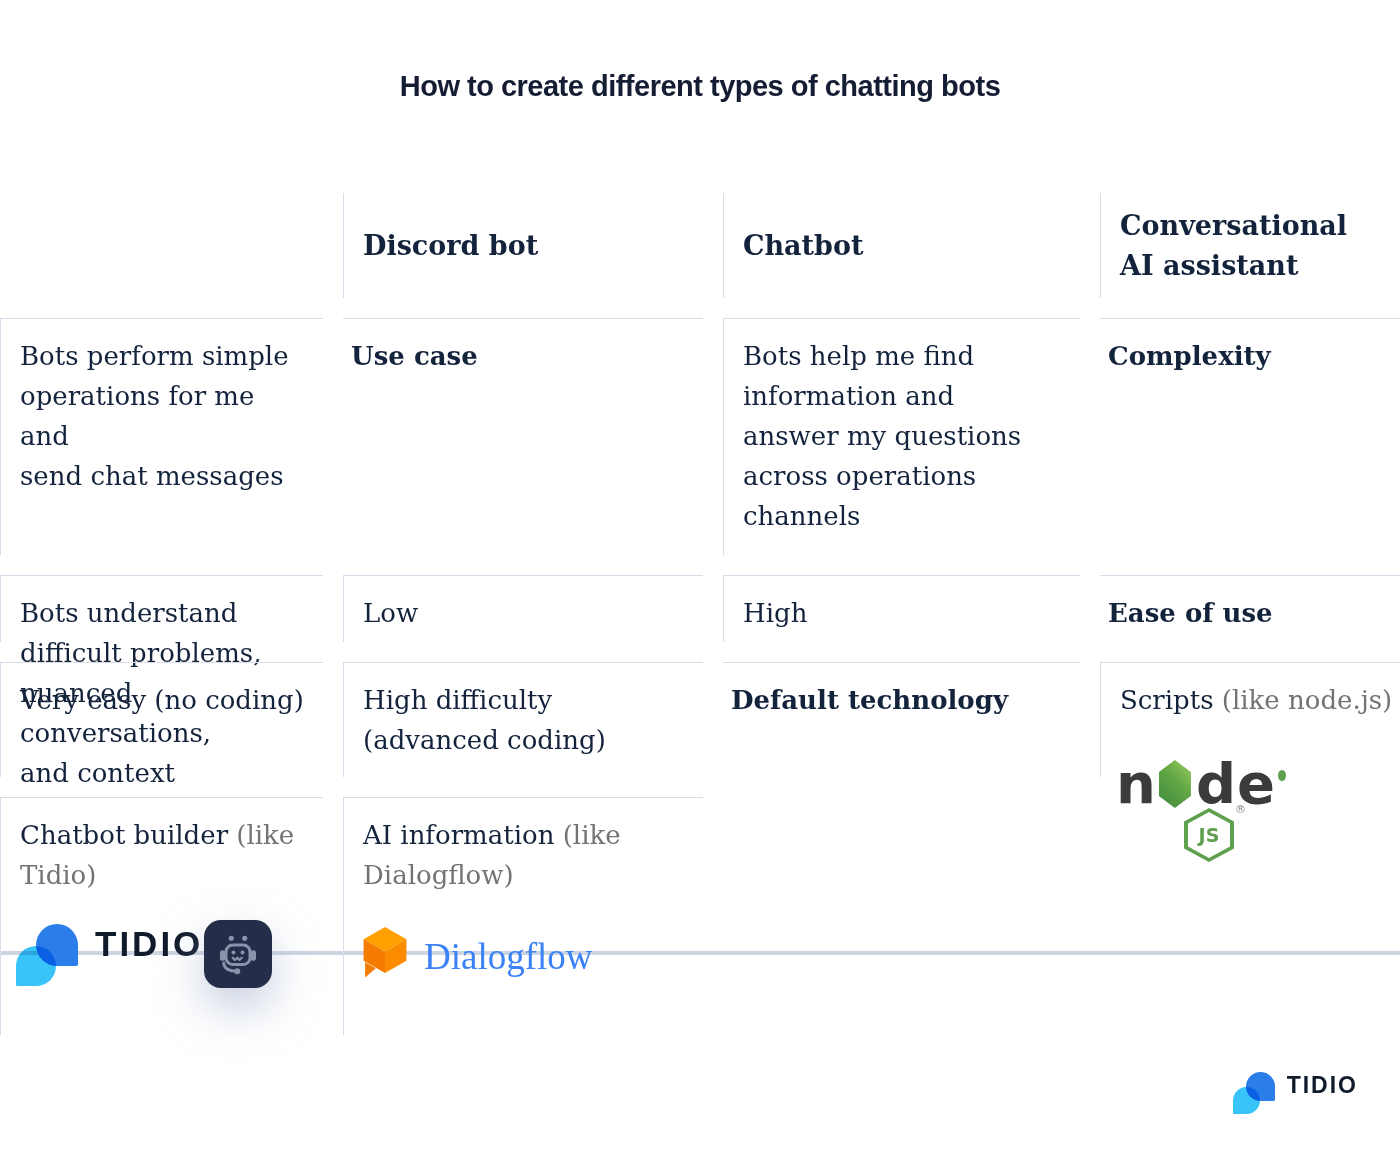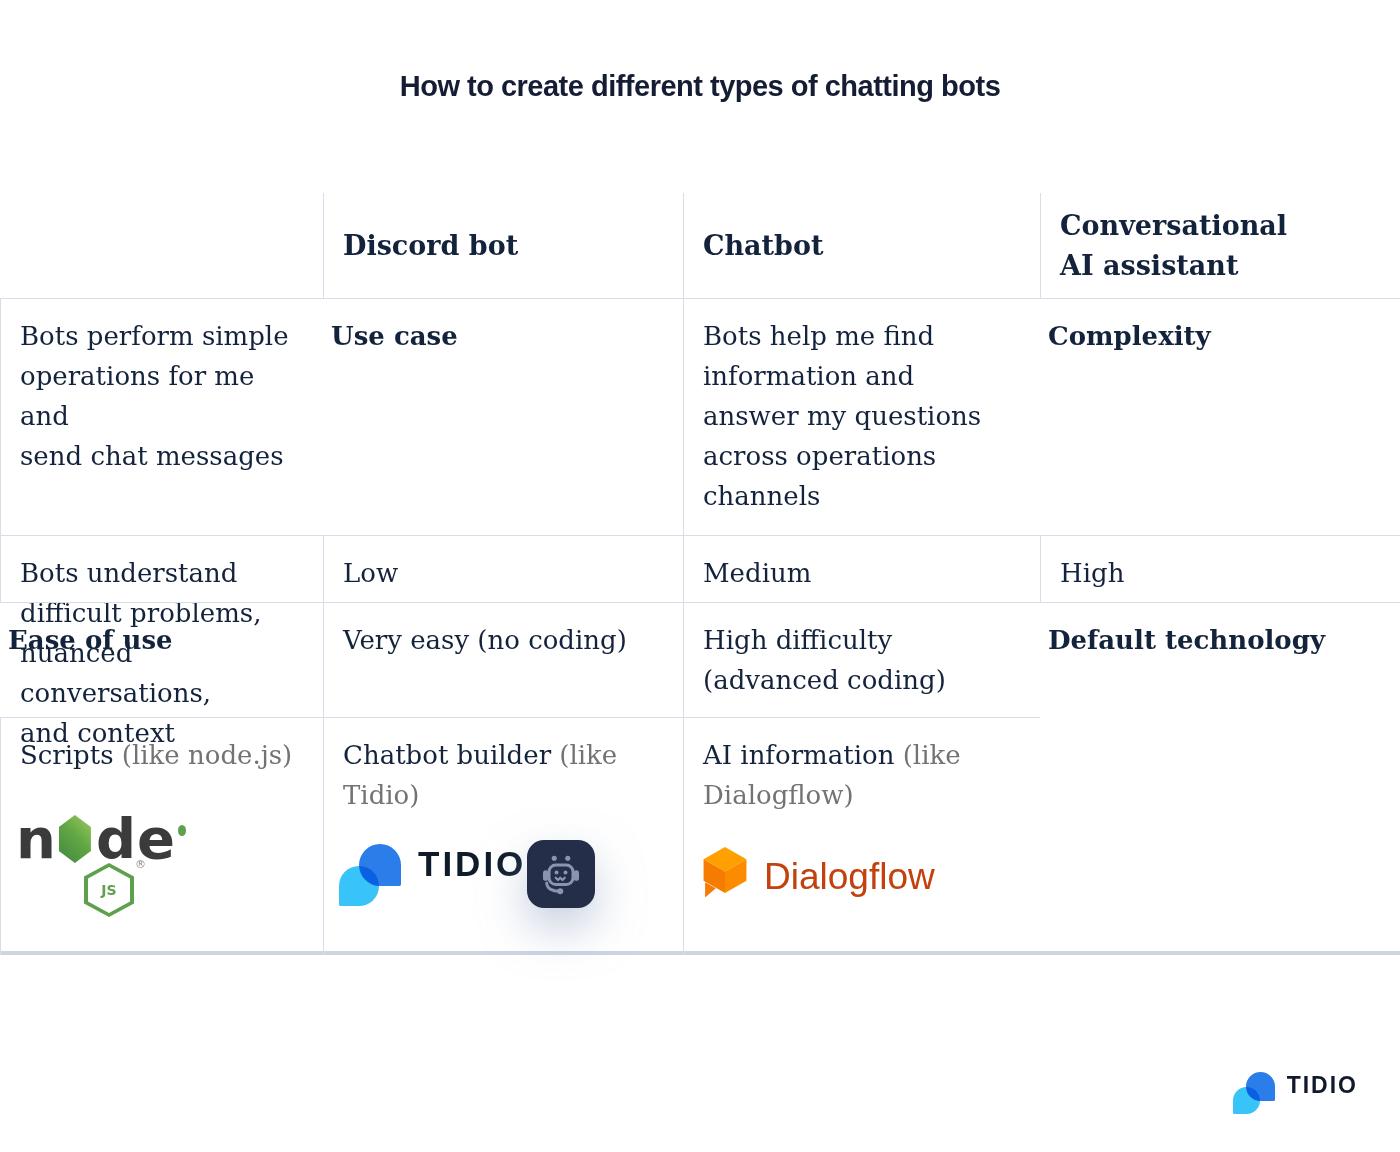--- a/index.html
+++ b/index.html
@@ -36,6 +36,7 @@
     font-family: "DejaVu Serif", "Liberation Serif", serif;
     font-size: 26px;
     line-height: 40px;
+    gap: 20px;
   }
   .cell { position: relative; background: transparent; }
   .cell.vline { border-left: 1.5px solid #d8dde9; }

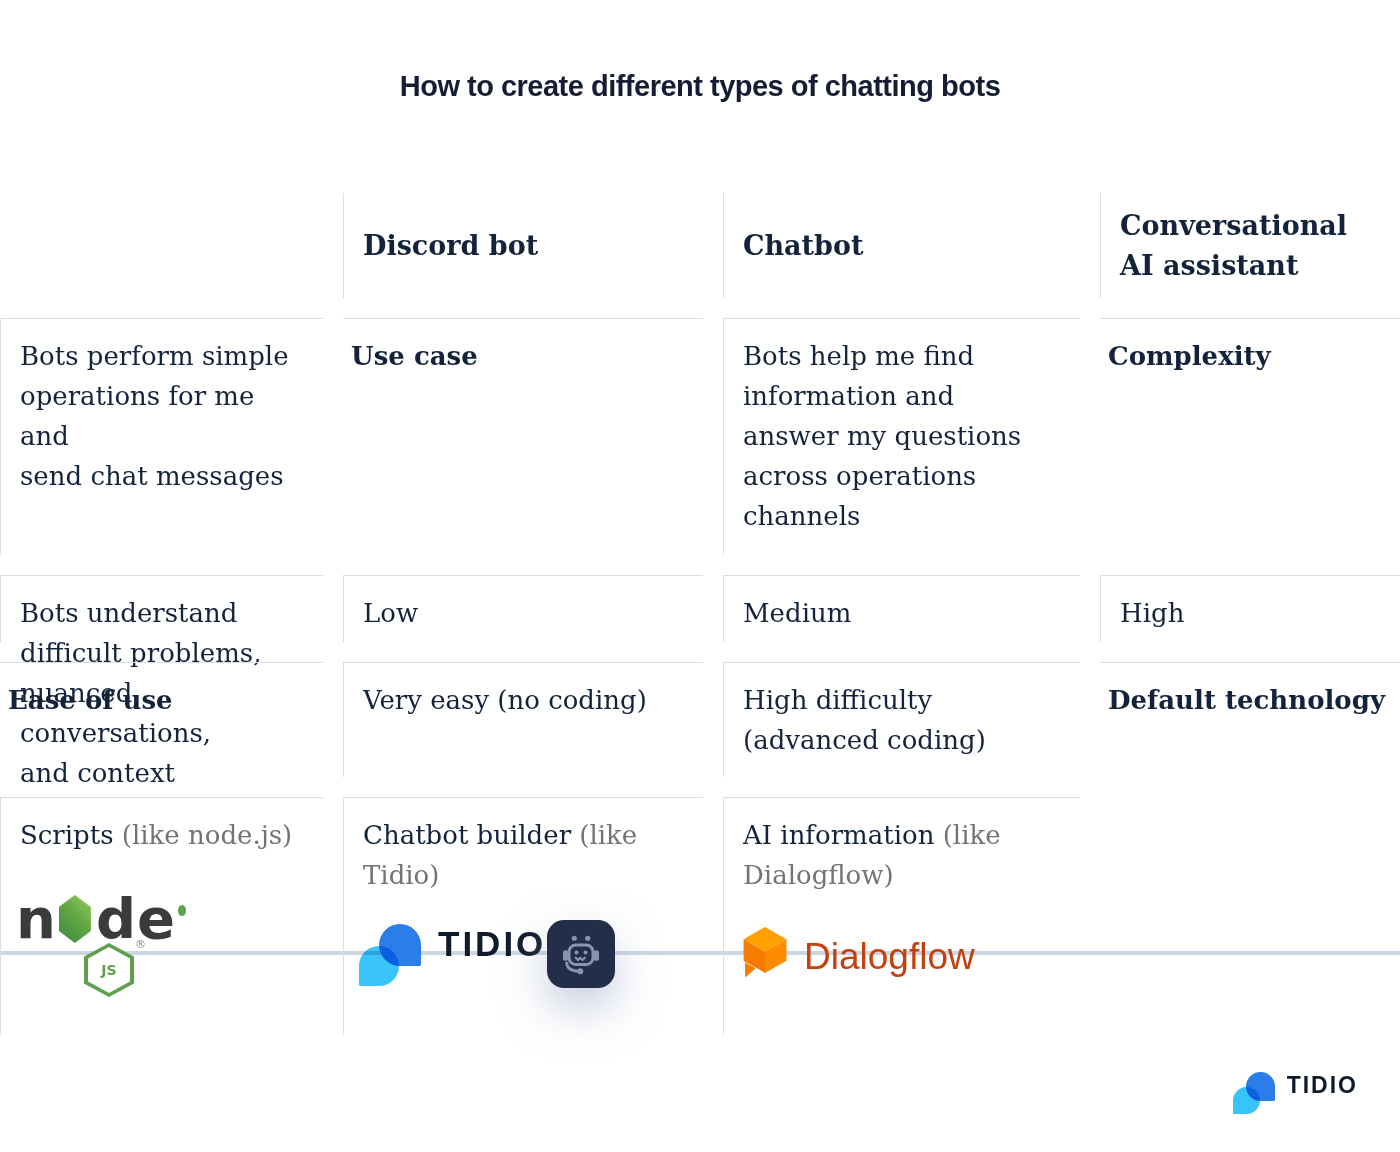--- a/index.html
+++ b/index.html
@@ -184,7 +184,6 @@
 nuanced conversations,
 and context</span></div>
   <div class="cell vline hline body-cell"><span class="preline">Low</span></div>
-  <div class="cell vline hline body-cell"><span class="preline">Medium</span></div>
   <div class="cell vline hline body-cell"><span class="preline">High</span></div>
 
   <div class="cell hline row-label"><span class="preline">Ease of use</span></div>

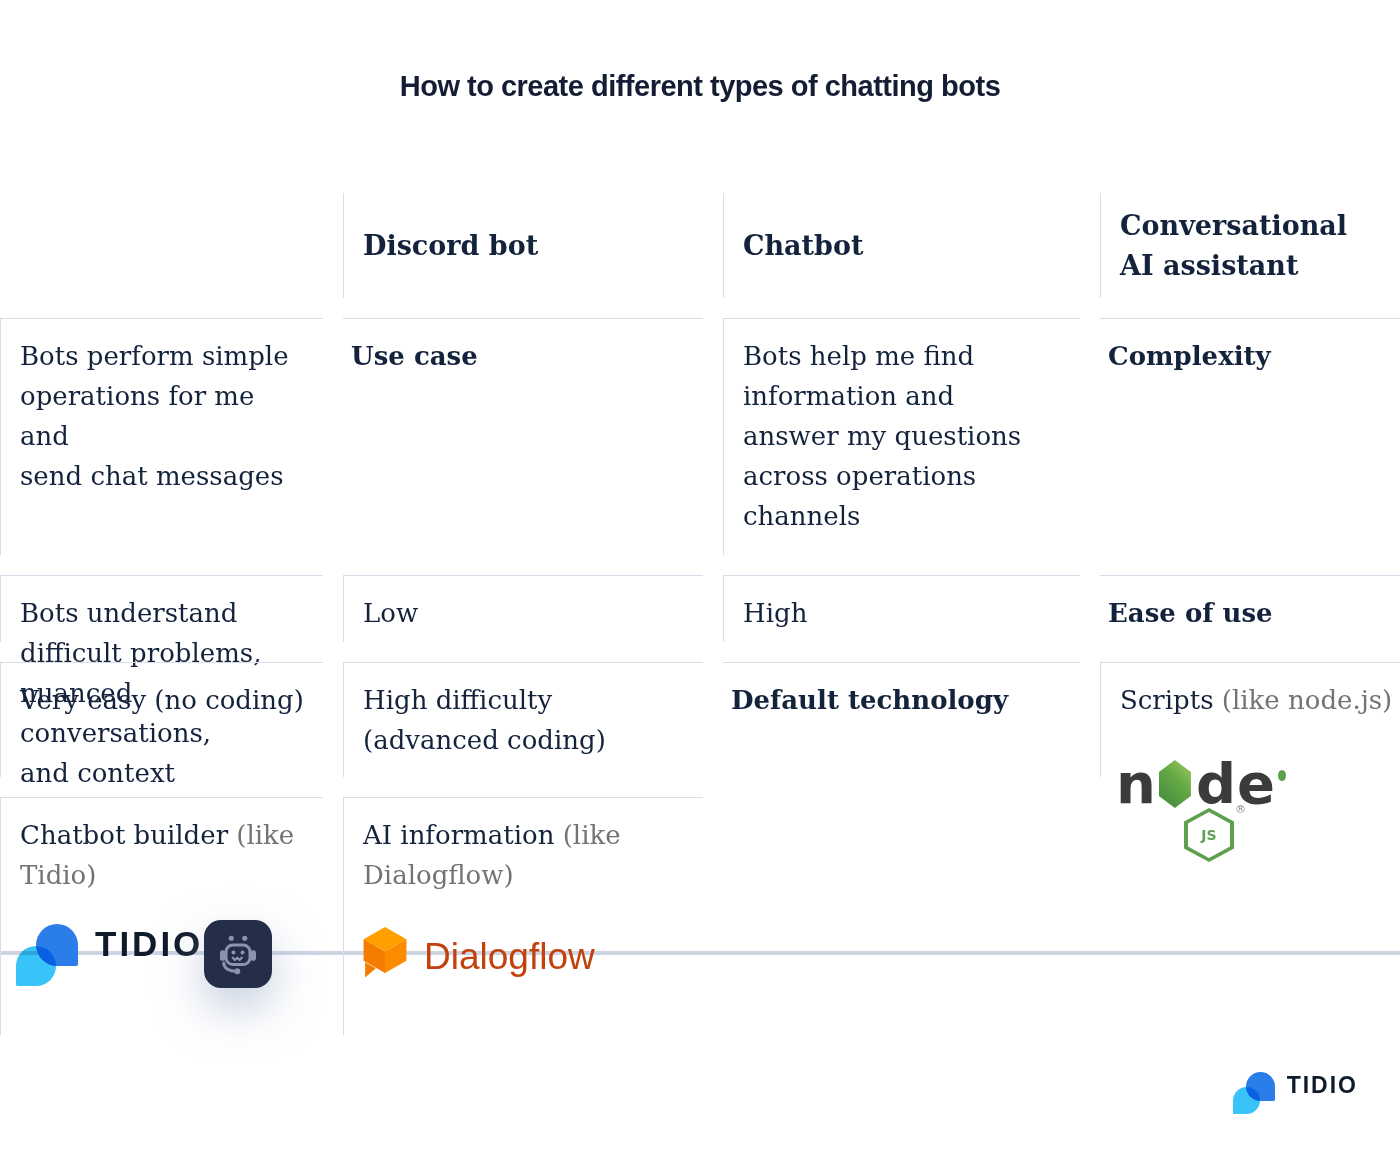--- a/index.html
+++ b/index.html
@@ -93,7 +93,7 @@
   .js-text {
     position: relative; color: #5fa04e;
     font-family: "DejaVu Sans", sans-serif;
-    font-weight: 700; font-size: 14px; line-height: 19px;
+    font-weight: 700; font-size: 19px; line-height: 19px;
   }
   .js-reg {
     position: absolute; left: 119px; top: 48px;

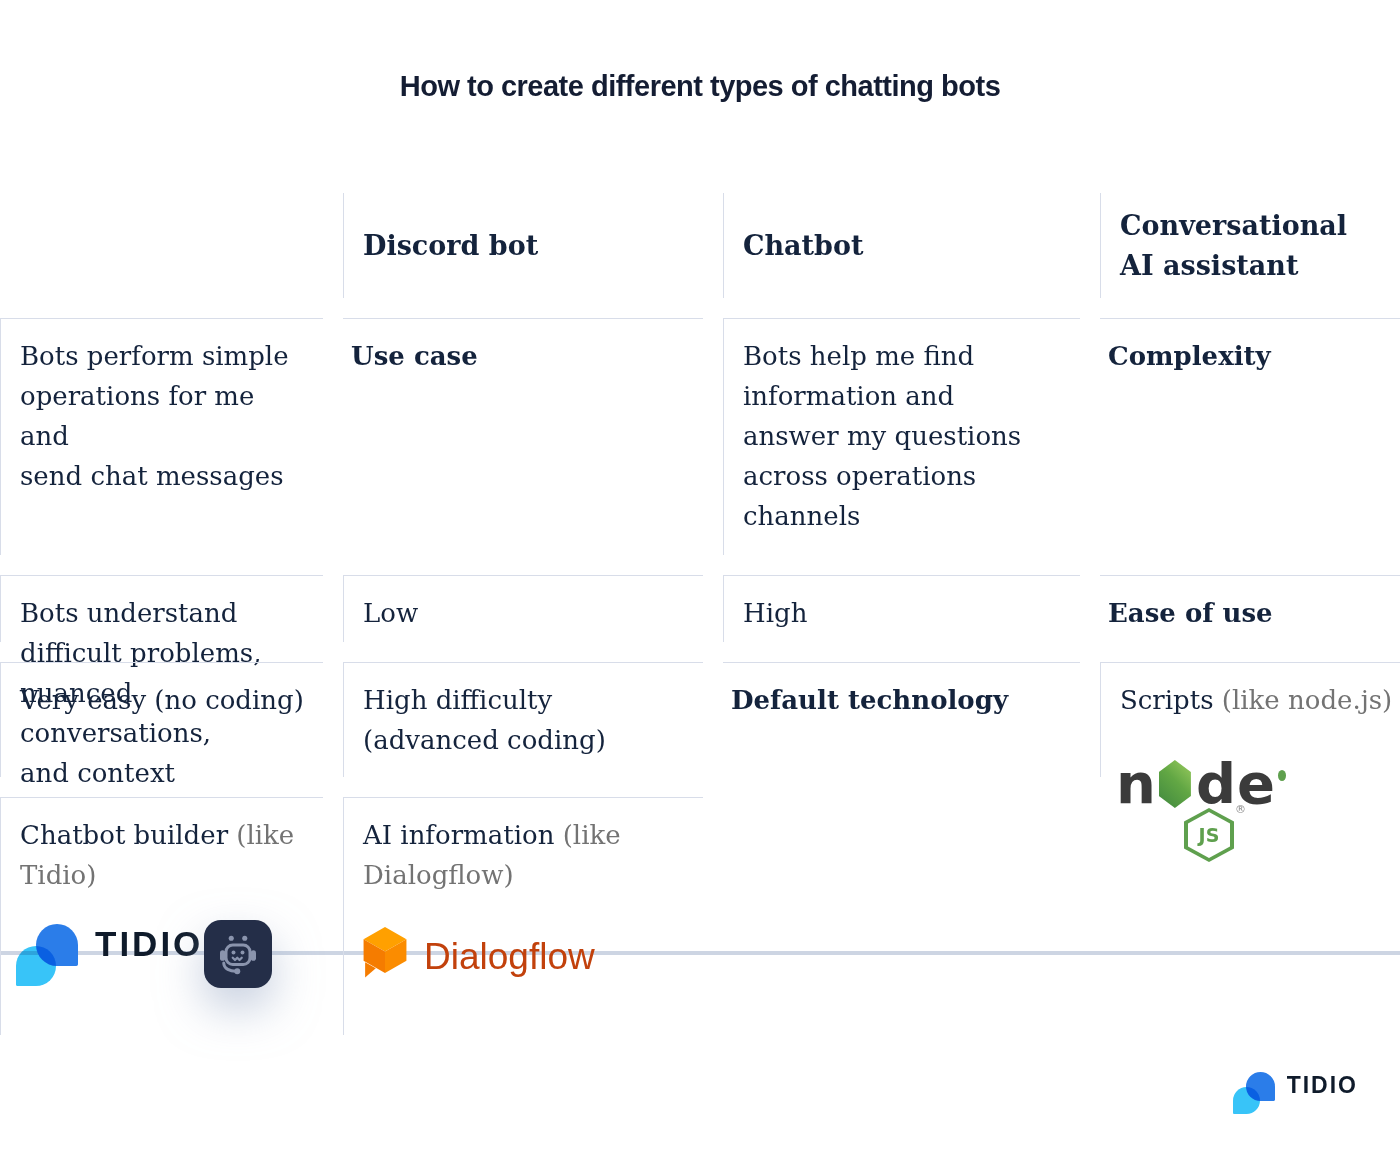--- a/index.html
+++ b/index.html
@@ -138,8 +138,8 @@
   
   .df-logo { position: absolute; left: 15px; top: 124px; display: flex; align-items: center; gap: 13px; }
   .df-word {
-    font-family: Liberation Sans, sans-serif;
-    font-size: 37px; color: #c2410c; font-weight: 400; margin-top: 8px;
+    font-family: Liberation Serif, serif;
+    font-size: 37px; color: #3b82f6; font-weight: 400; margin-top: 8px;
   }
 
   

